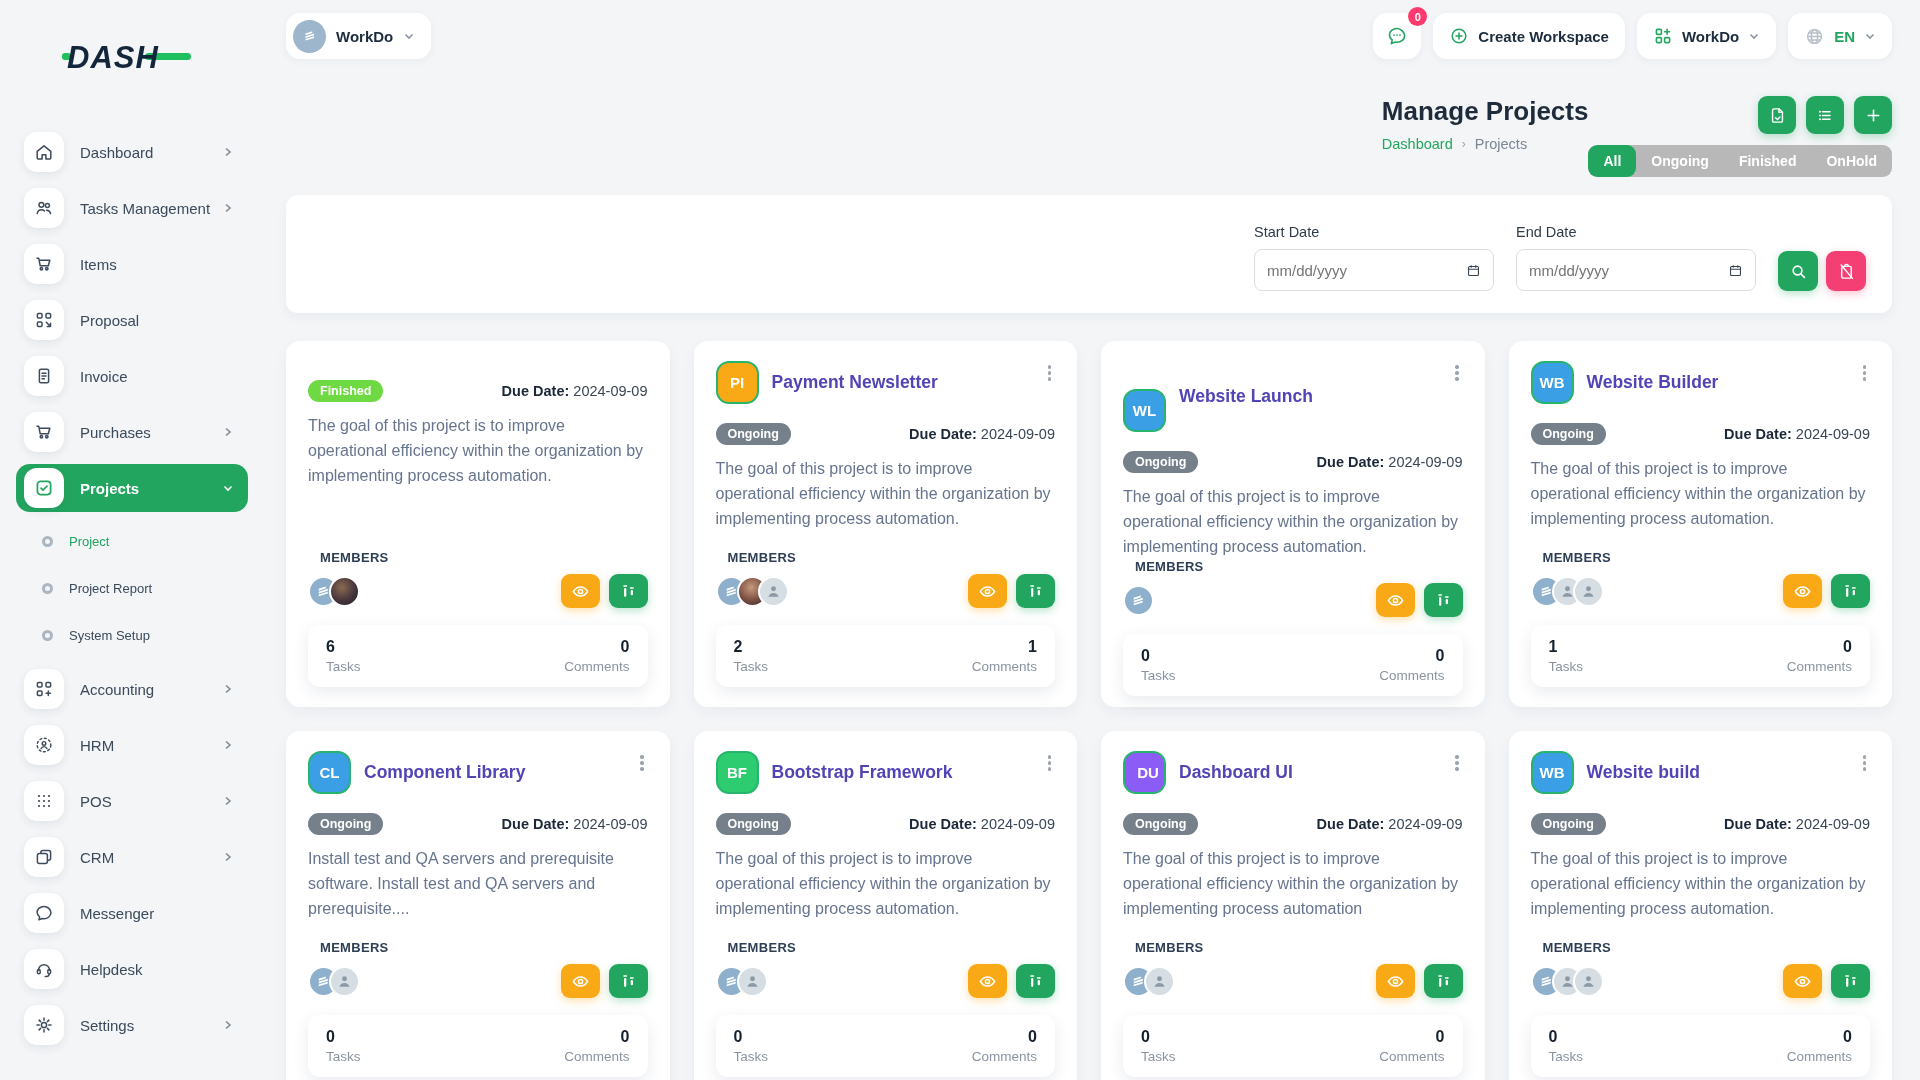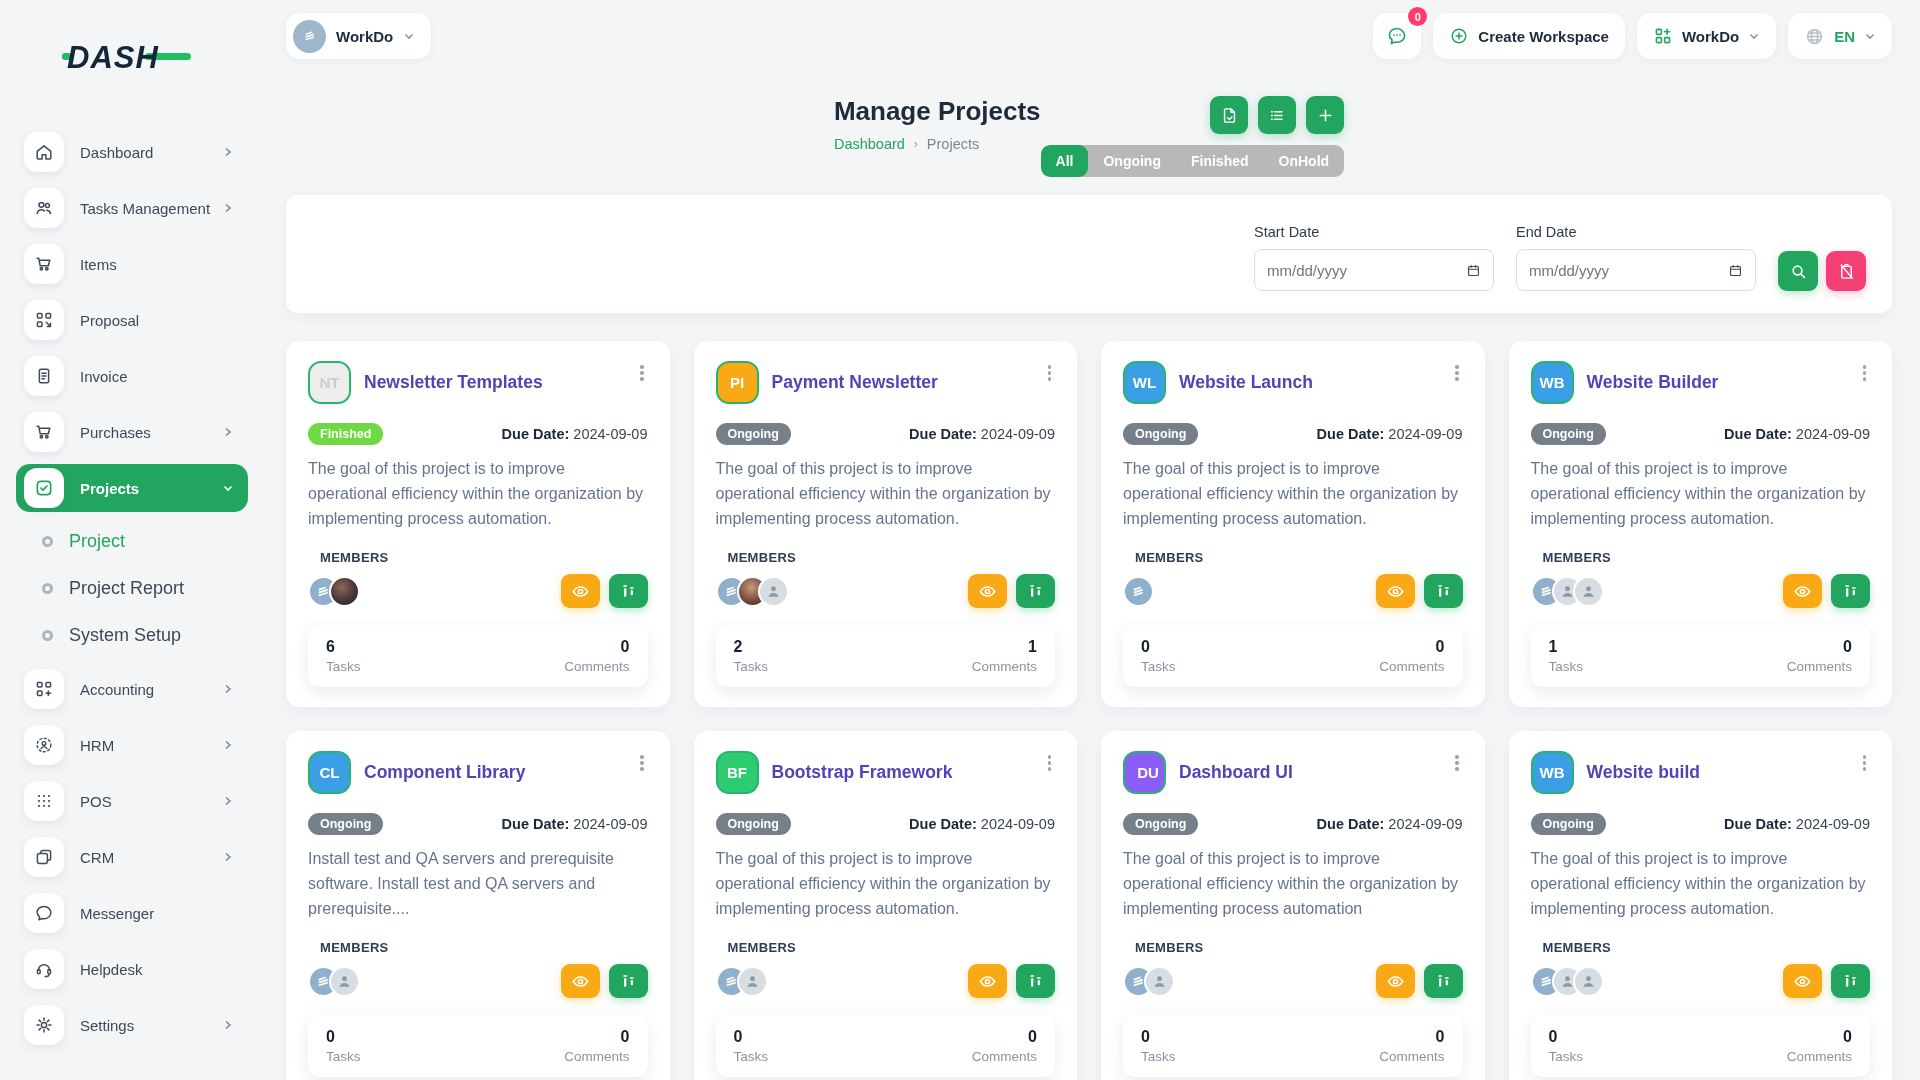--- a/index.html
+++ b/index.html
@@ -48,7 +48,7 @@
 
   
   .main { position:absolute; left:264px; top:72px; right:0; bottom:0; padding:24px 28px 0 22px; }
-  .page-head { display:flex; justify-content:center; }
+  .page-head { display:flex; justify-content:flex-end; }
   .page-title { font-size:26px; font-weight:700; color:#1e2b3a; }
   .crumb { display:flex; align-items:center; gap:9px; margin-top:9px; font-size:14.5px; }
   .crumb-root { color:#22a55f; cursor:pointer; }

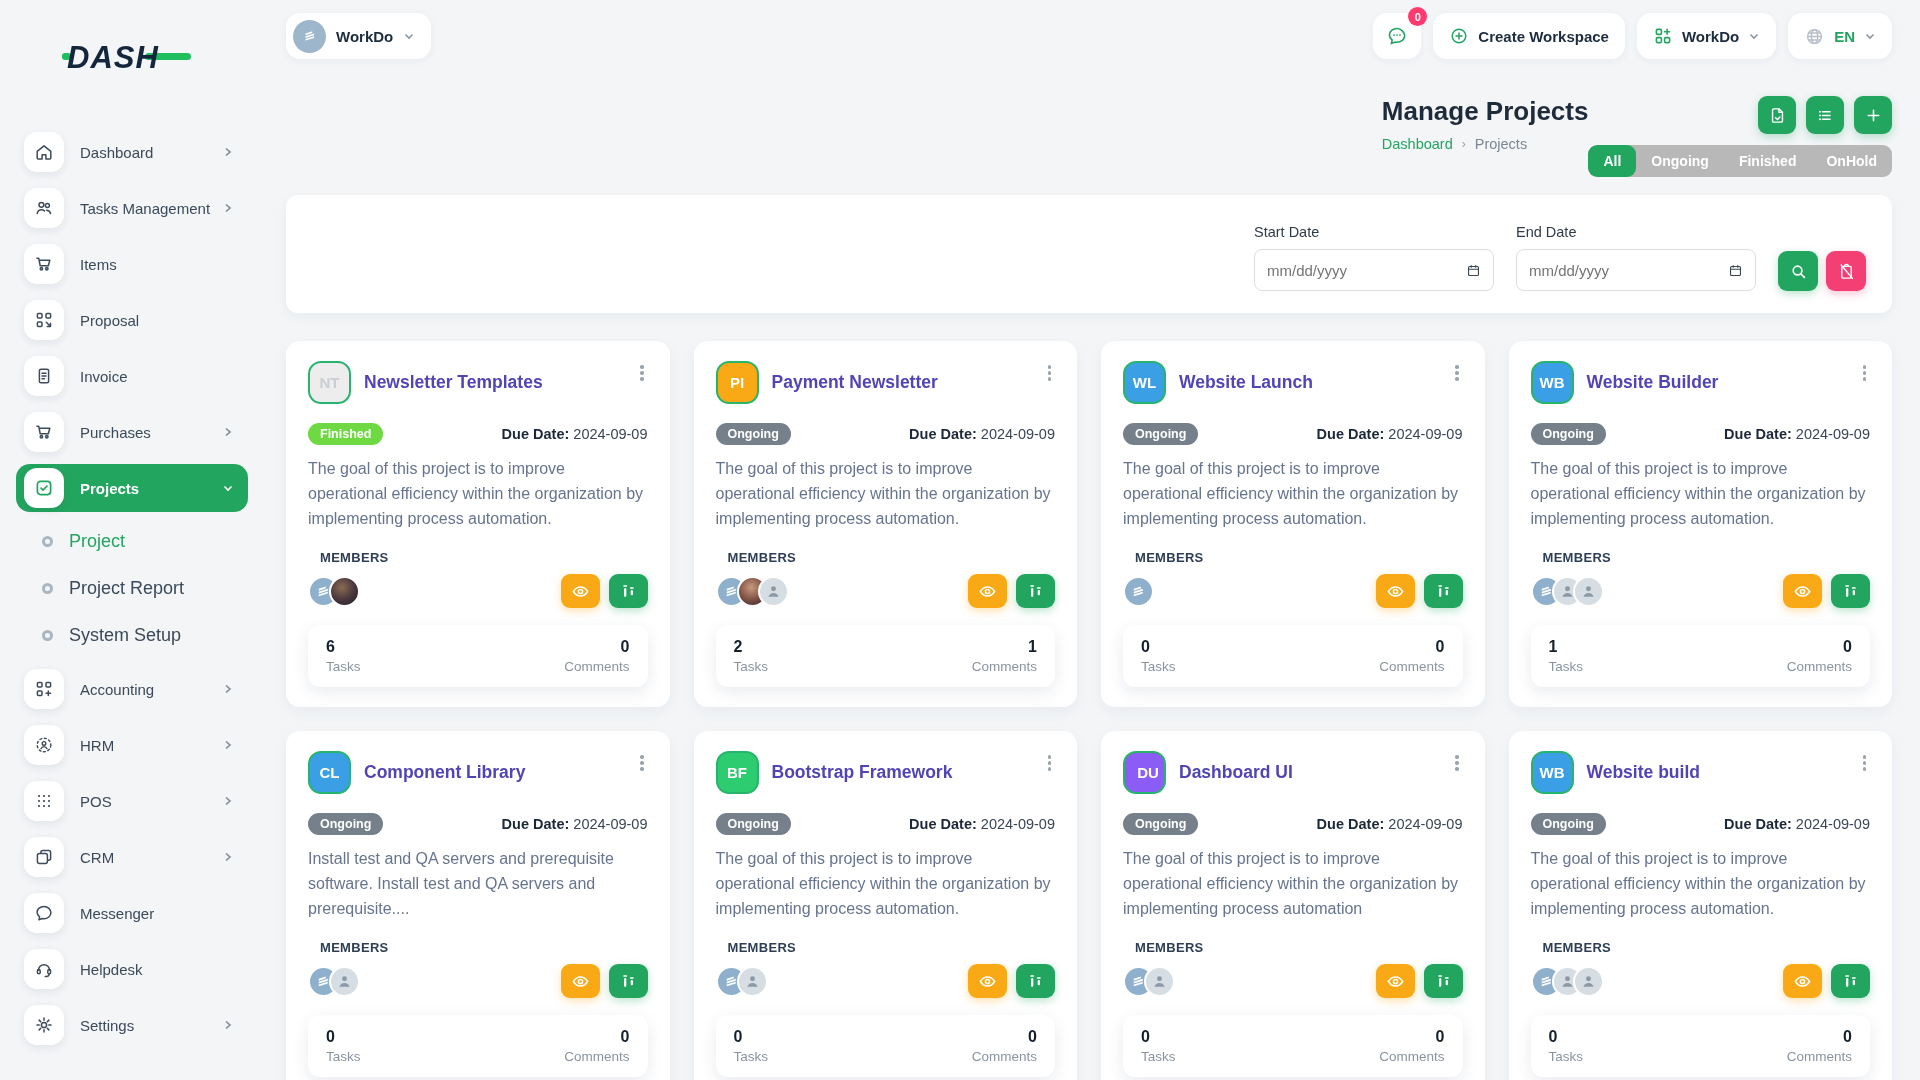--- a/index.html
+++ b/index.html
@@ -505,15 +505,6 @@
     <section class="grid">
 
       <article class="card">
-        <div class="card-top">
-          <span class="pj-avatar" style="background-color: rgb(237, 237, 237); color: rgb(201, 206, 212);">NT</span>
-          <a class="pj-title">Newsletter Templates</a>
-          <span class="kebab">
-              <i></i>
-              <i></i>
-              <i></i>
-            </span>
-        </div>
         <div class="status-row">
           <span class="badge" style="background-color: rgb(111, 217, 67);">Finished</span>
           <span class="due"><b>Due Date:</b> <span>2024-09-09</span></span>

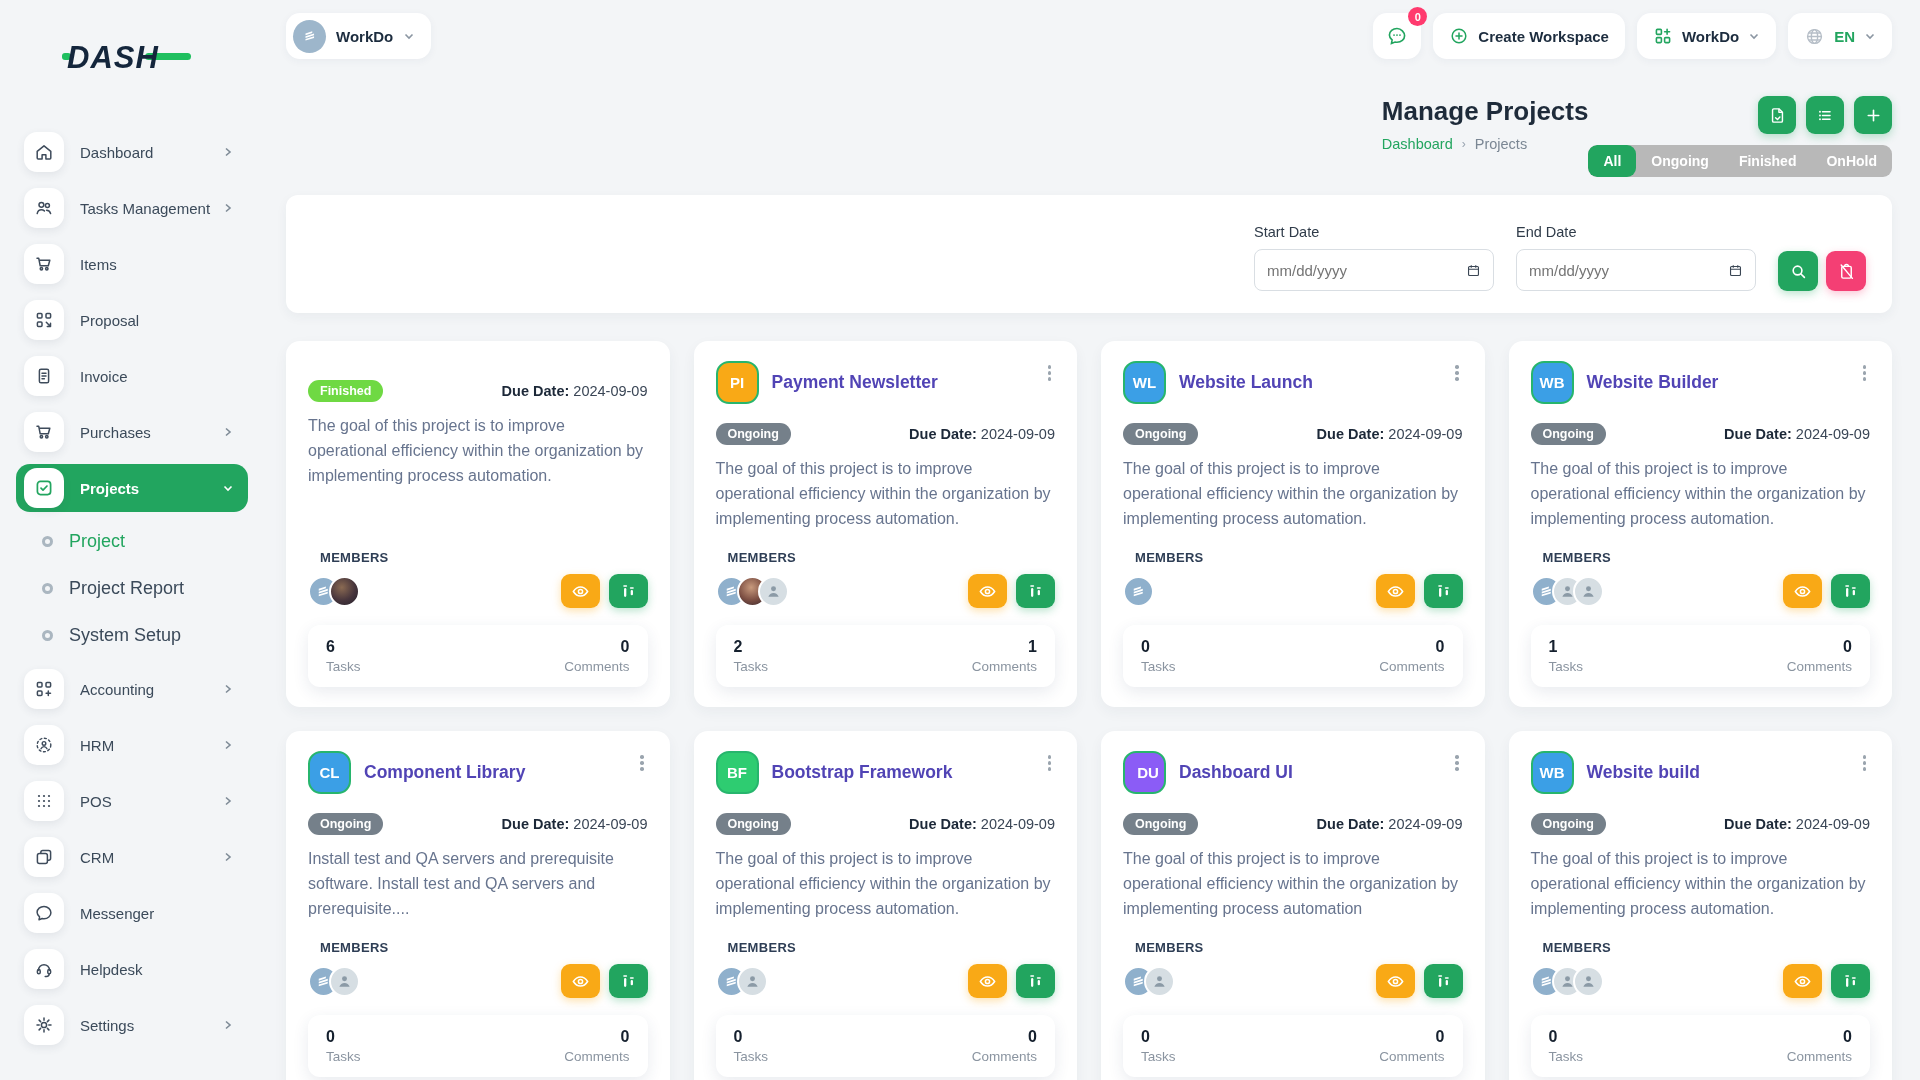--- a/index.html
+++ b/index.html
@@ -619,7 +619,7 @@
 
       <article class="card">
         <div class="card-top">
-          <span class="pj-avatar" style="background-color: rgb(59, 159, 230); color: rgb(255, 255, 255);">WL</span>
+          <span class="pj-avatar" style="background-color: rgb(59, 159, 230); color: rgb(255, 255, 255); margin-top: 28px;">WL</span>
           <a class="pj-title">Website Launch</a>
           <span class="kebab">
               <i></i>

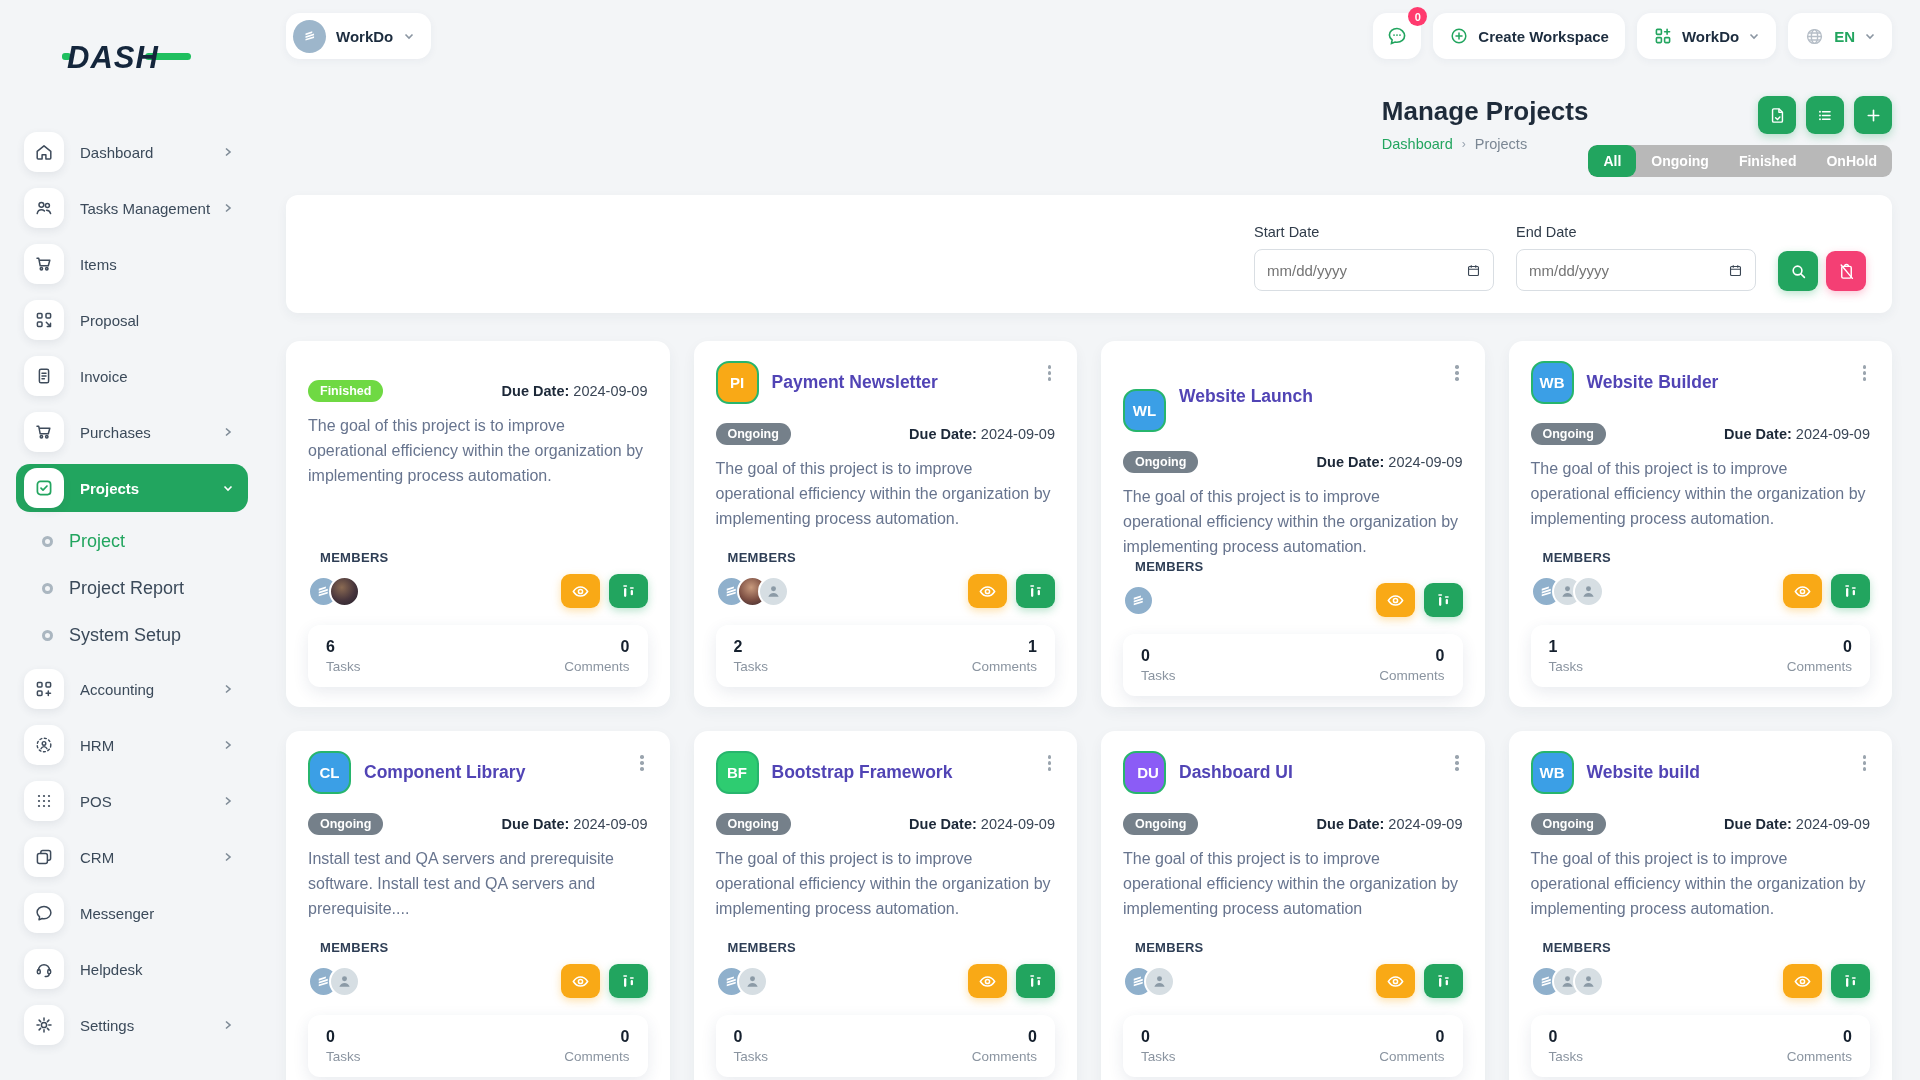--- a/index.html
+++ b/index.html
@@ -27,7 +27,7 @@
   .subnav { padding:2px 0 2px 26px; }
   .sub-item { display:flex; align-items:center; height:47px; cursor:pointer; }
   .donut { width:11px; height:11px; border-radius:50%; border:3px solid #aab6c0; background:transparent; }
-  .sub-label { margin-left:16px; font-size:18px; color:#3b4a5a; }
+  .sub-label { margin-left:16px; font-size:13px; color:#3b4a5a; }
   .sub-item.active .sub-label { color:#22a55f; }
 
   

